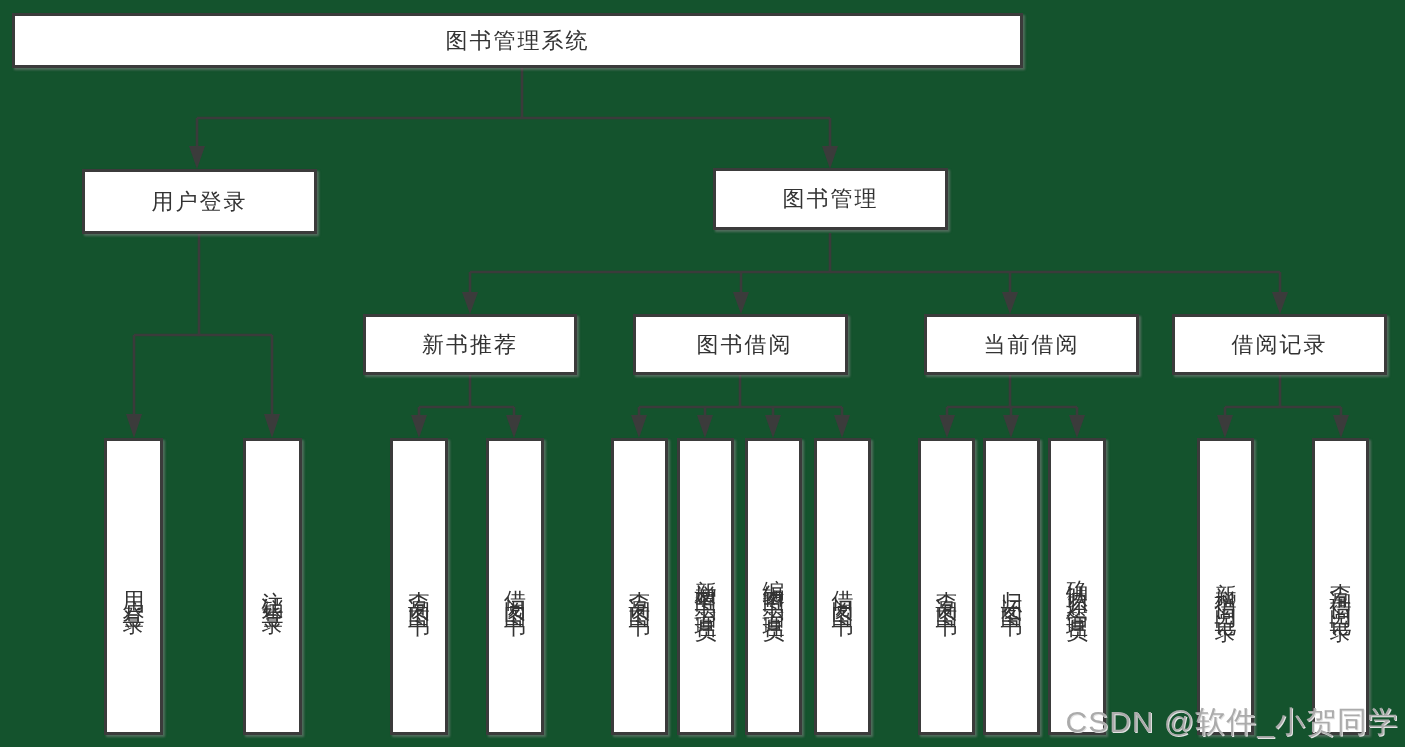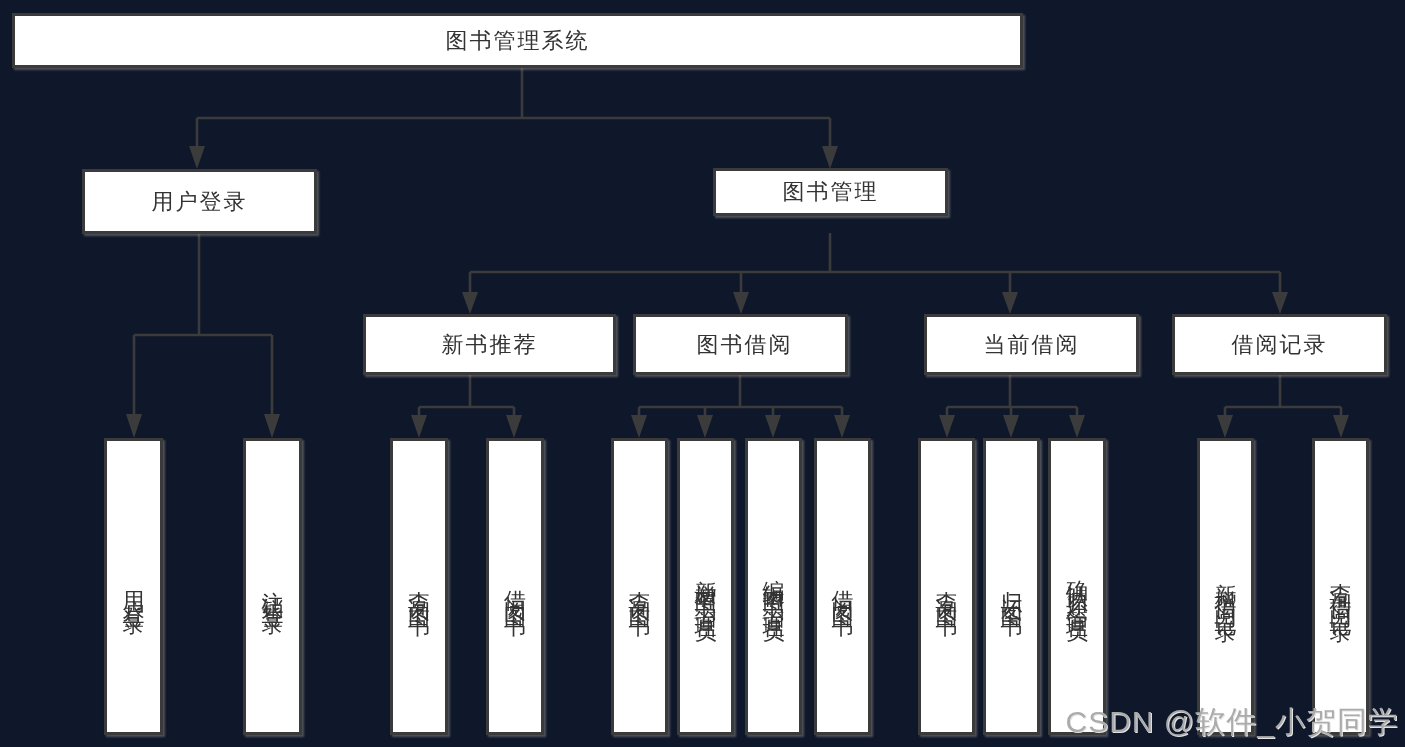--- a/index.html
+++ b/index.html
@@ -7,7 +7,7 @@
     position: relative;
     width: 1405px;
     height: 747px;
-    background: #0f172a;
+    background: #14532d;
     font-family: "Liberation Sans", "DejaVu Sans", sans-serif;
     overflow: hidden;
   }

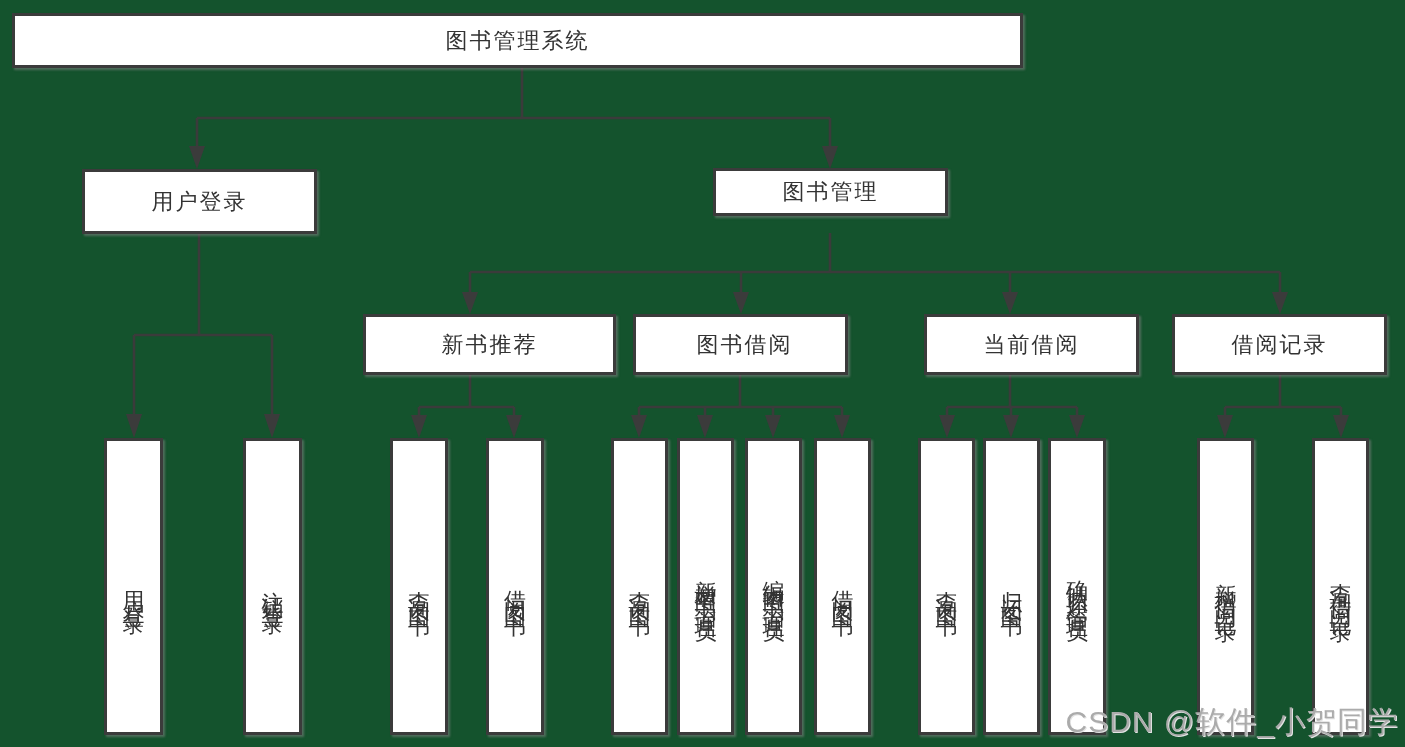--- a/index.html
+++ b/index.html
@@ -119,7 +119,7 @@
   <div class="node" style="left:82px; top:169px; width:235px; height:65px;">
     <span>用户登录</span>
   </div>
-  <div class="node" style="left:713px; top:168px; width:235px; height:48px;">
+  <div class="node" style="left:713px; top:168px; width:235px; height:62px;">
     <span>图书管理</span>
   </div>
 

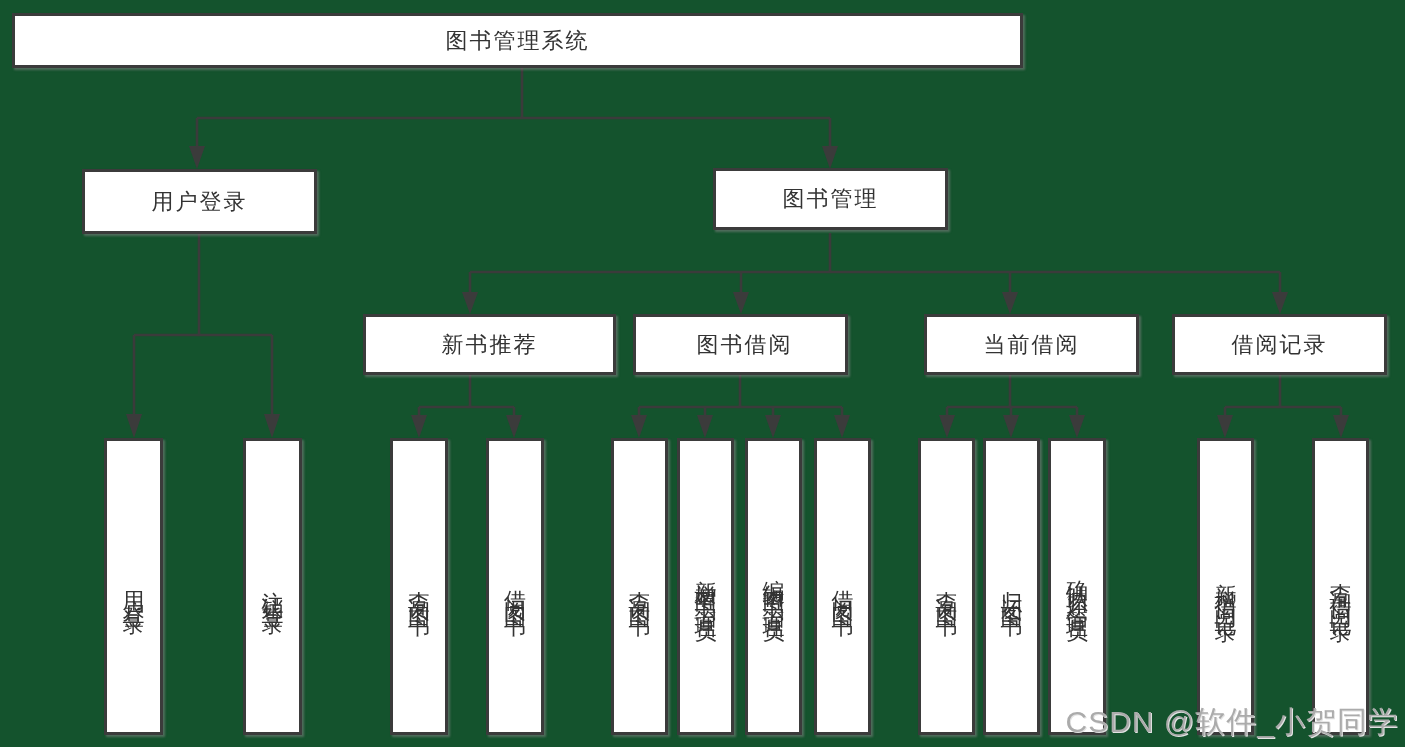--- a/index.html
+++ b/index.html
@@ -123,7 +123,7 @@
     <span>图书管理</span>
   </div>
 
-  <div class="node" style="left:363px; top:314px; width:253px; height:61px;">
+  <div class="node" style="left:363px; top:314px; width:214px; height:61px;">
     <span>新书推荐</span>
   </div>
   <div class="node" style="left:633px; top:314px; width:215px; height:61px;padding-left:8px;">

